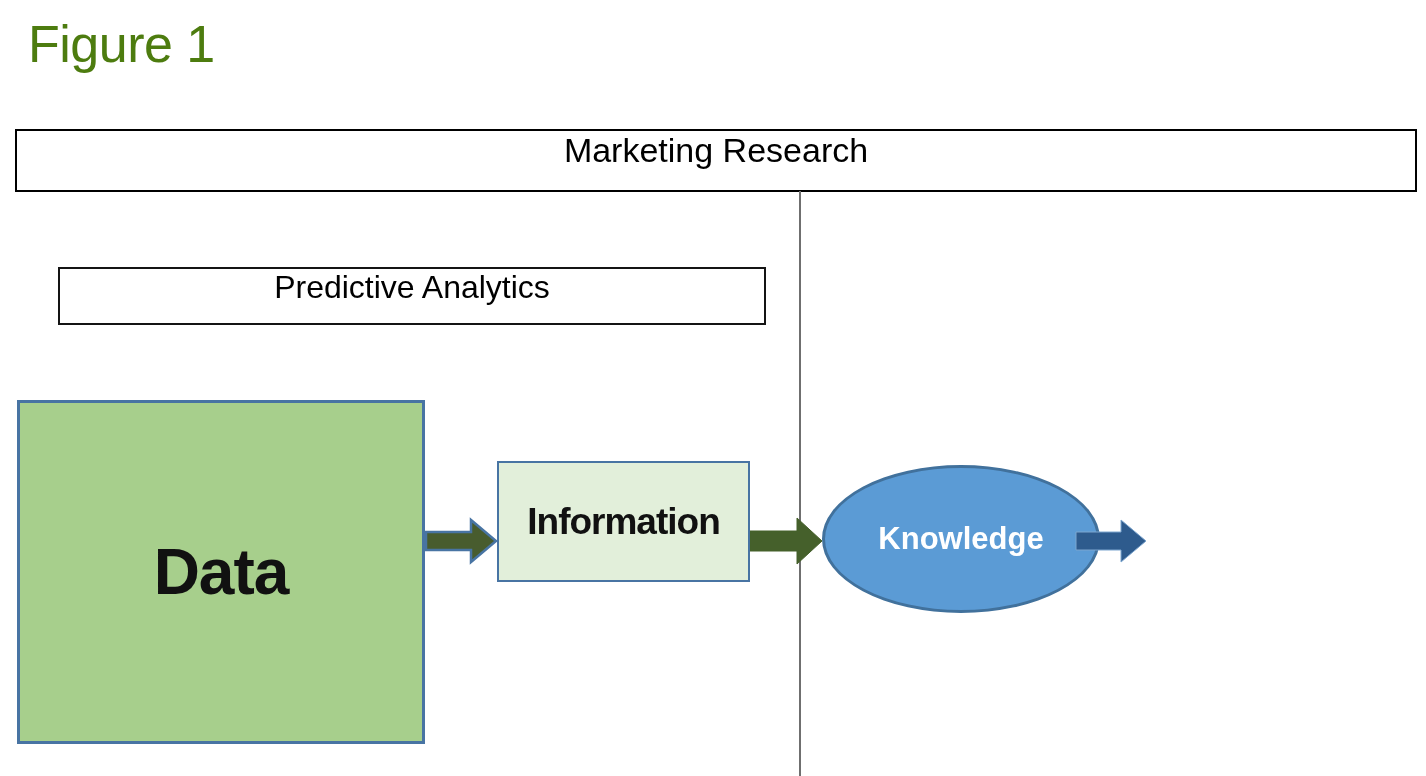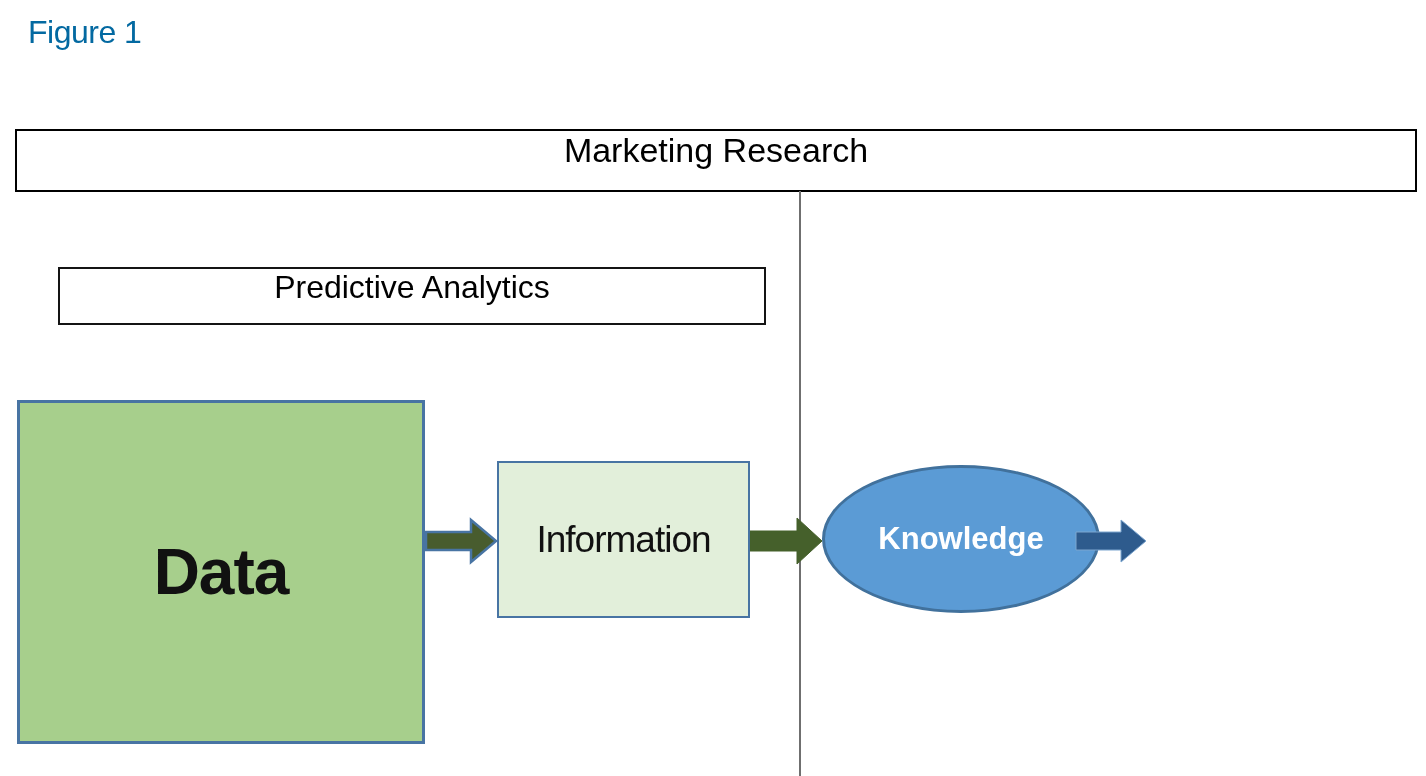--- a/index.html
+++ b/index.html
@@ -19,8 +19,8 @@
     position: absolute;
     left: 28px;
     top: 14px;
-    font-size: 32px;
-    color: #0369a1;
+    font-size: 52px;
+    color: #4d7c0f;
     letter-spacing: -0.5px;
   }
   .banner {

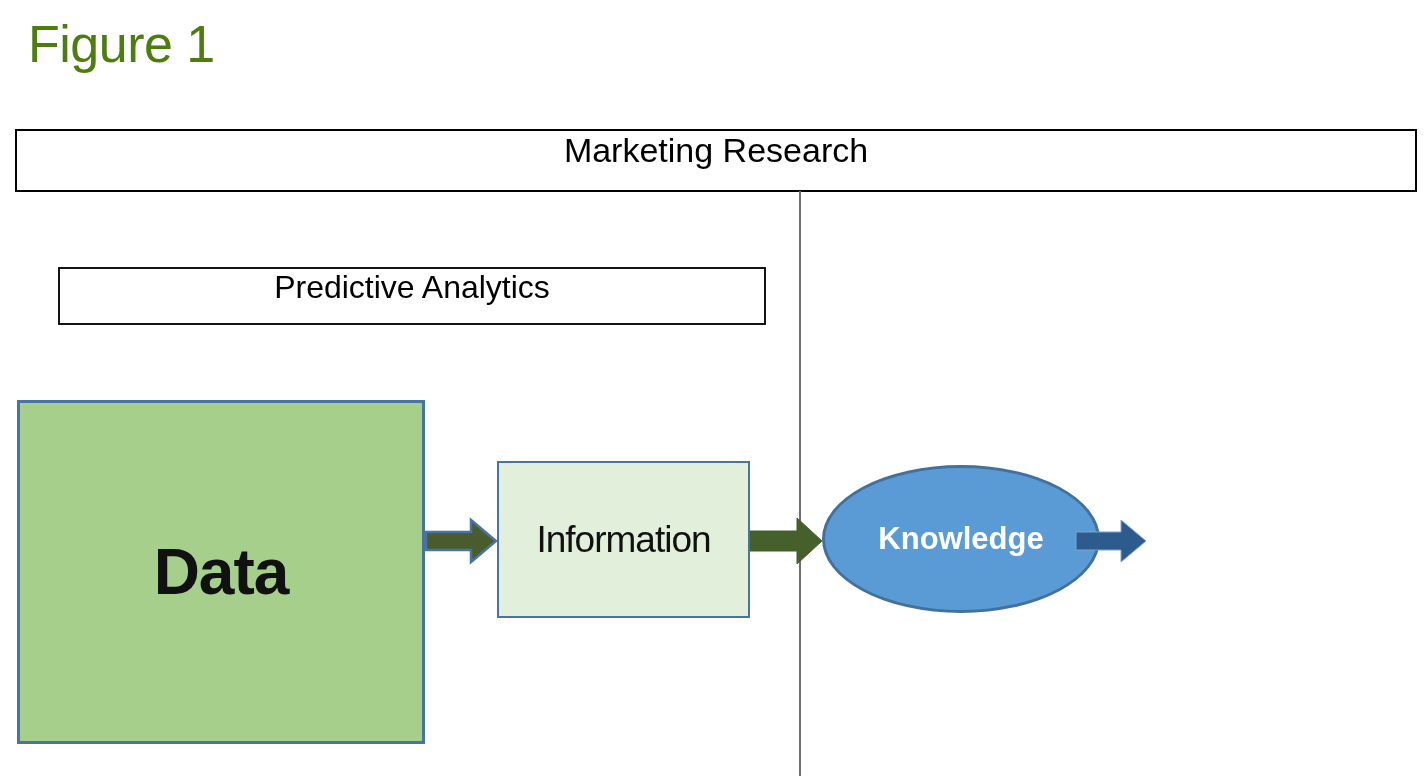--- a/index.html
+++ b/index.html
@@ -82,10 +82,10 @@
     left: 497px;
     top: 461px;
     width: 253px;
-    height: 157px;
+    height: 121px;
     border: 2px solid #0ea5e9;
     font-size: 37px;
-    font-weight: normal;
+    font-weight: bold;
     letter-spacing: -1px;
   }
   .node-knowledge {

